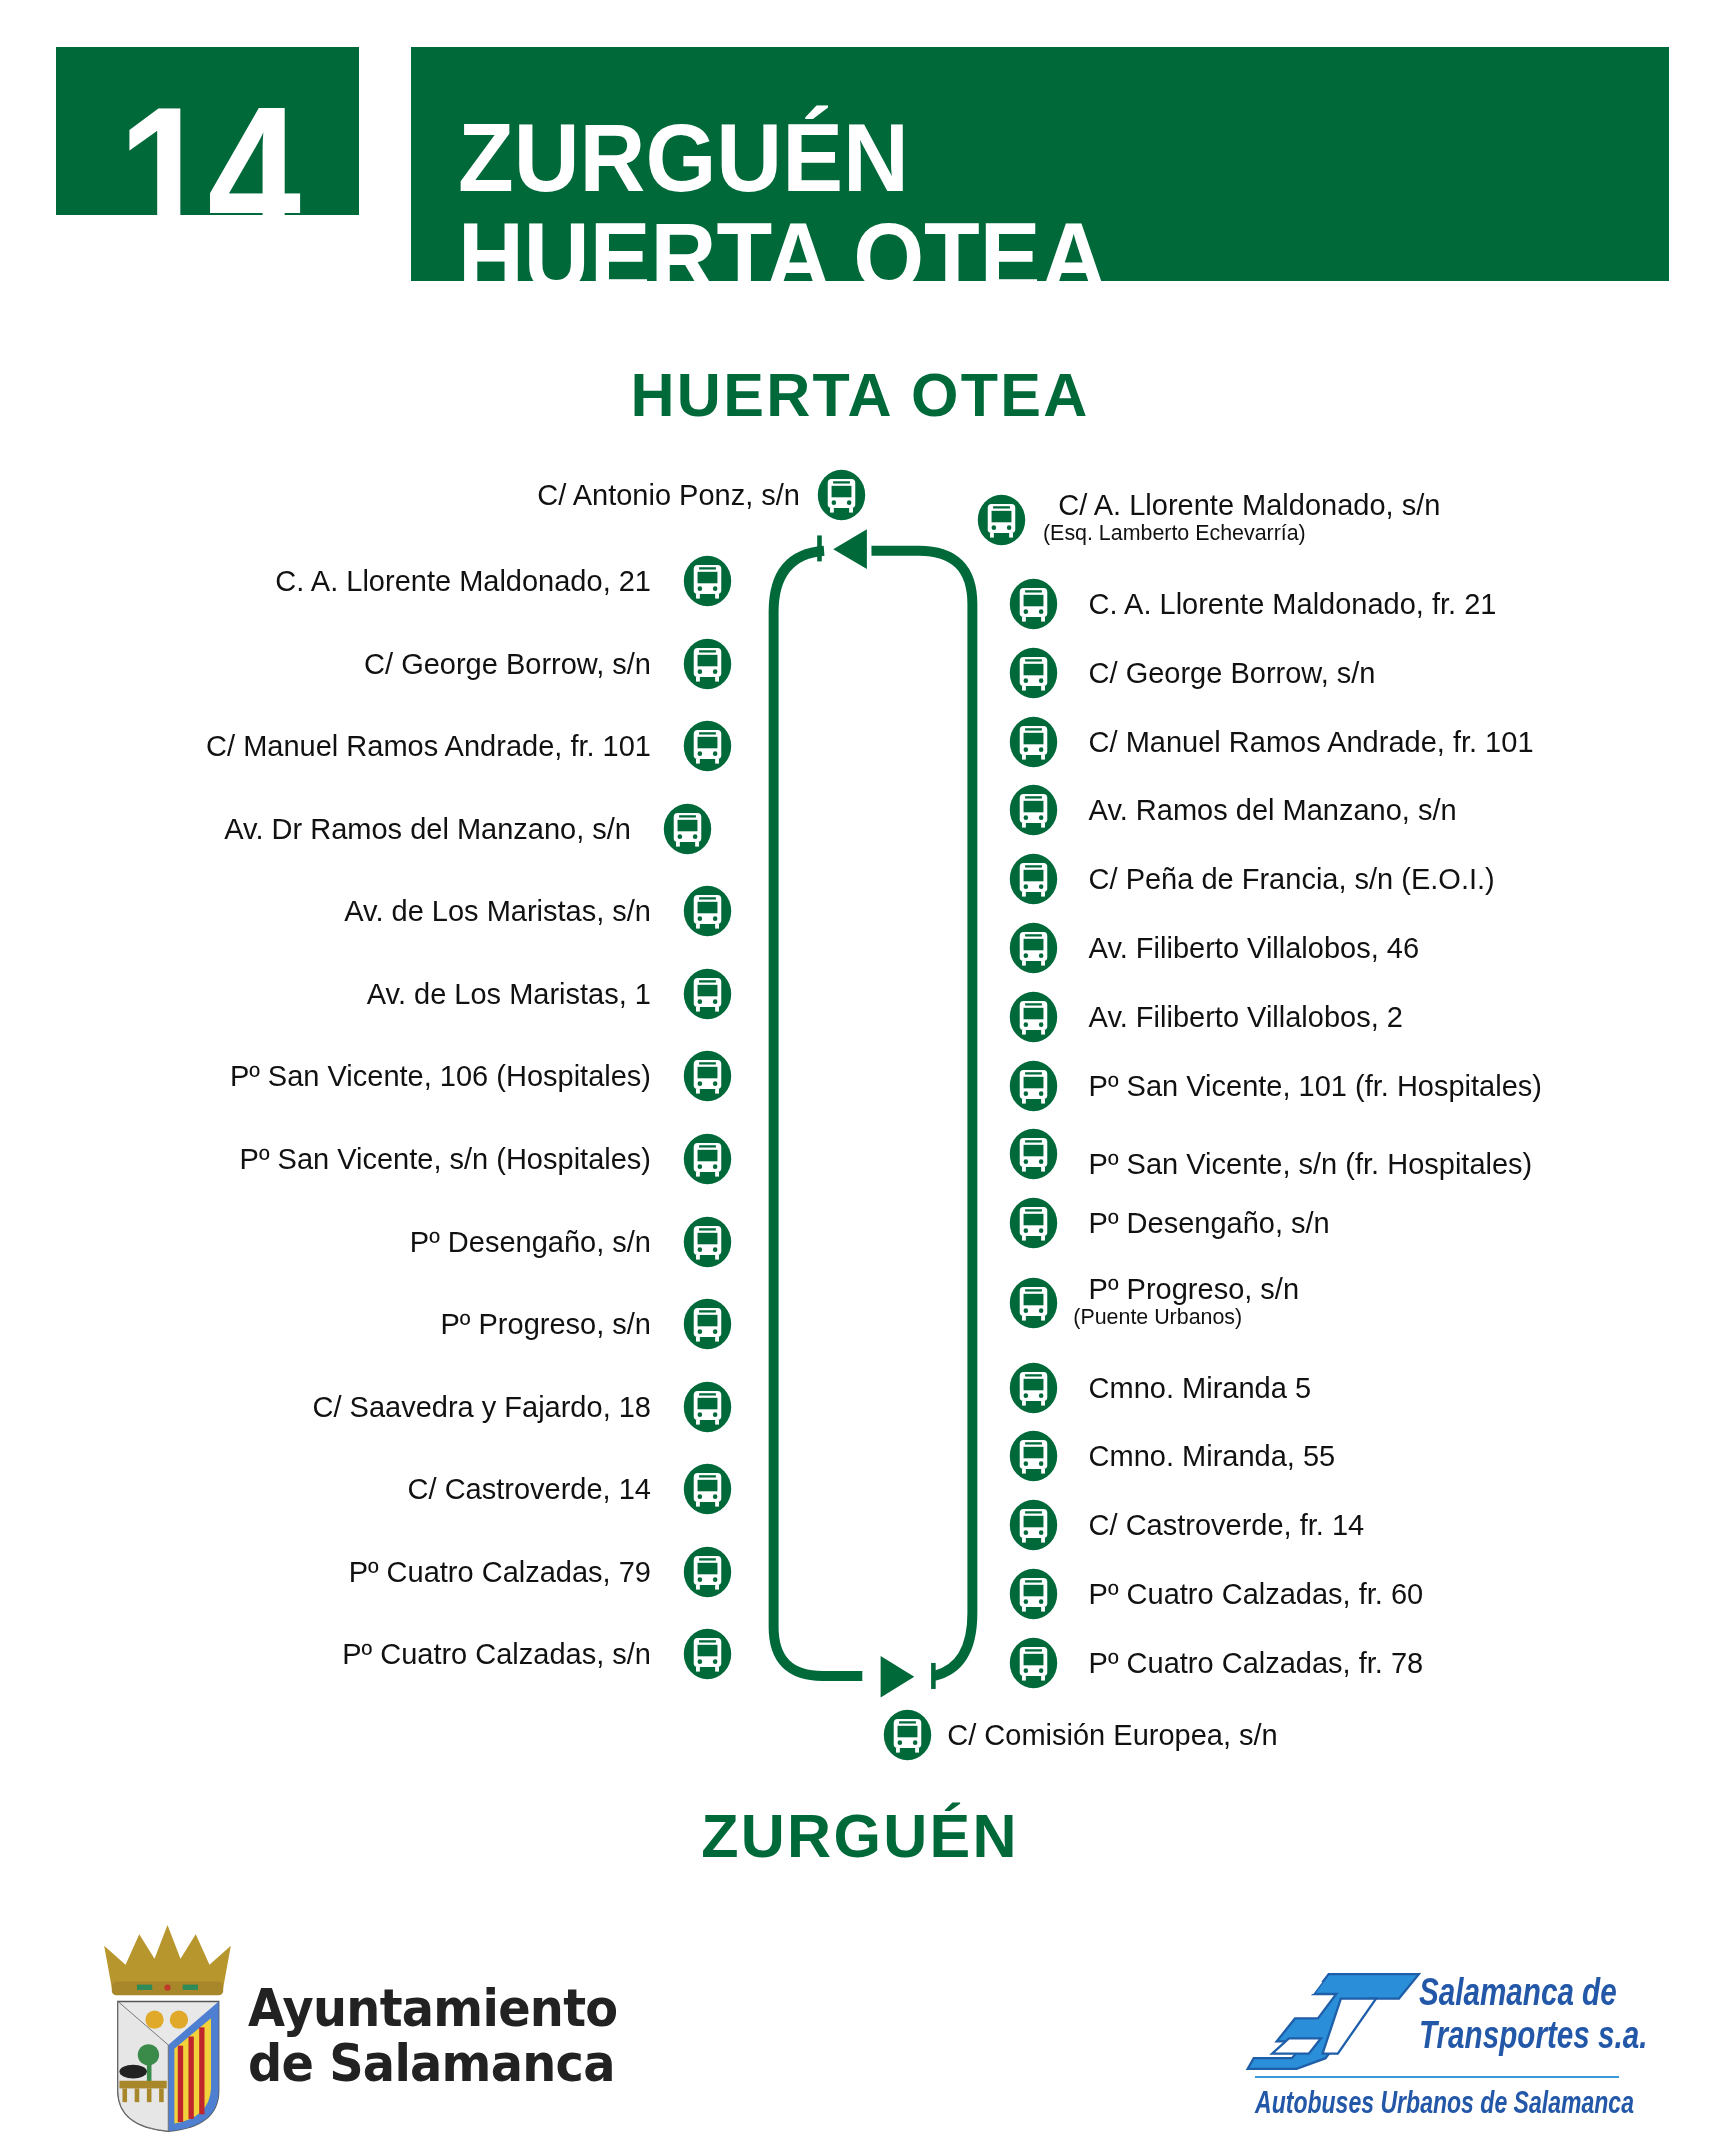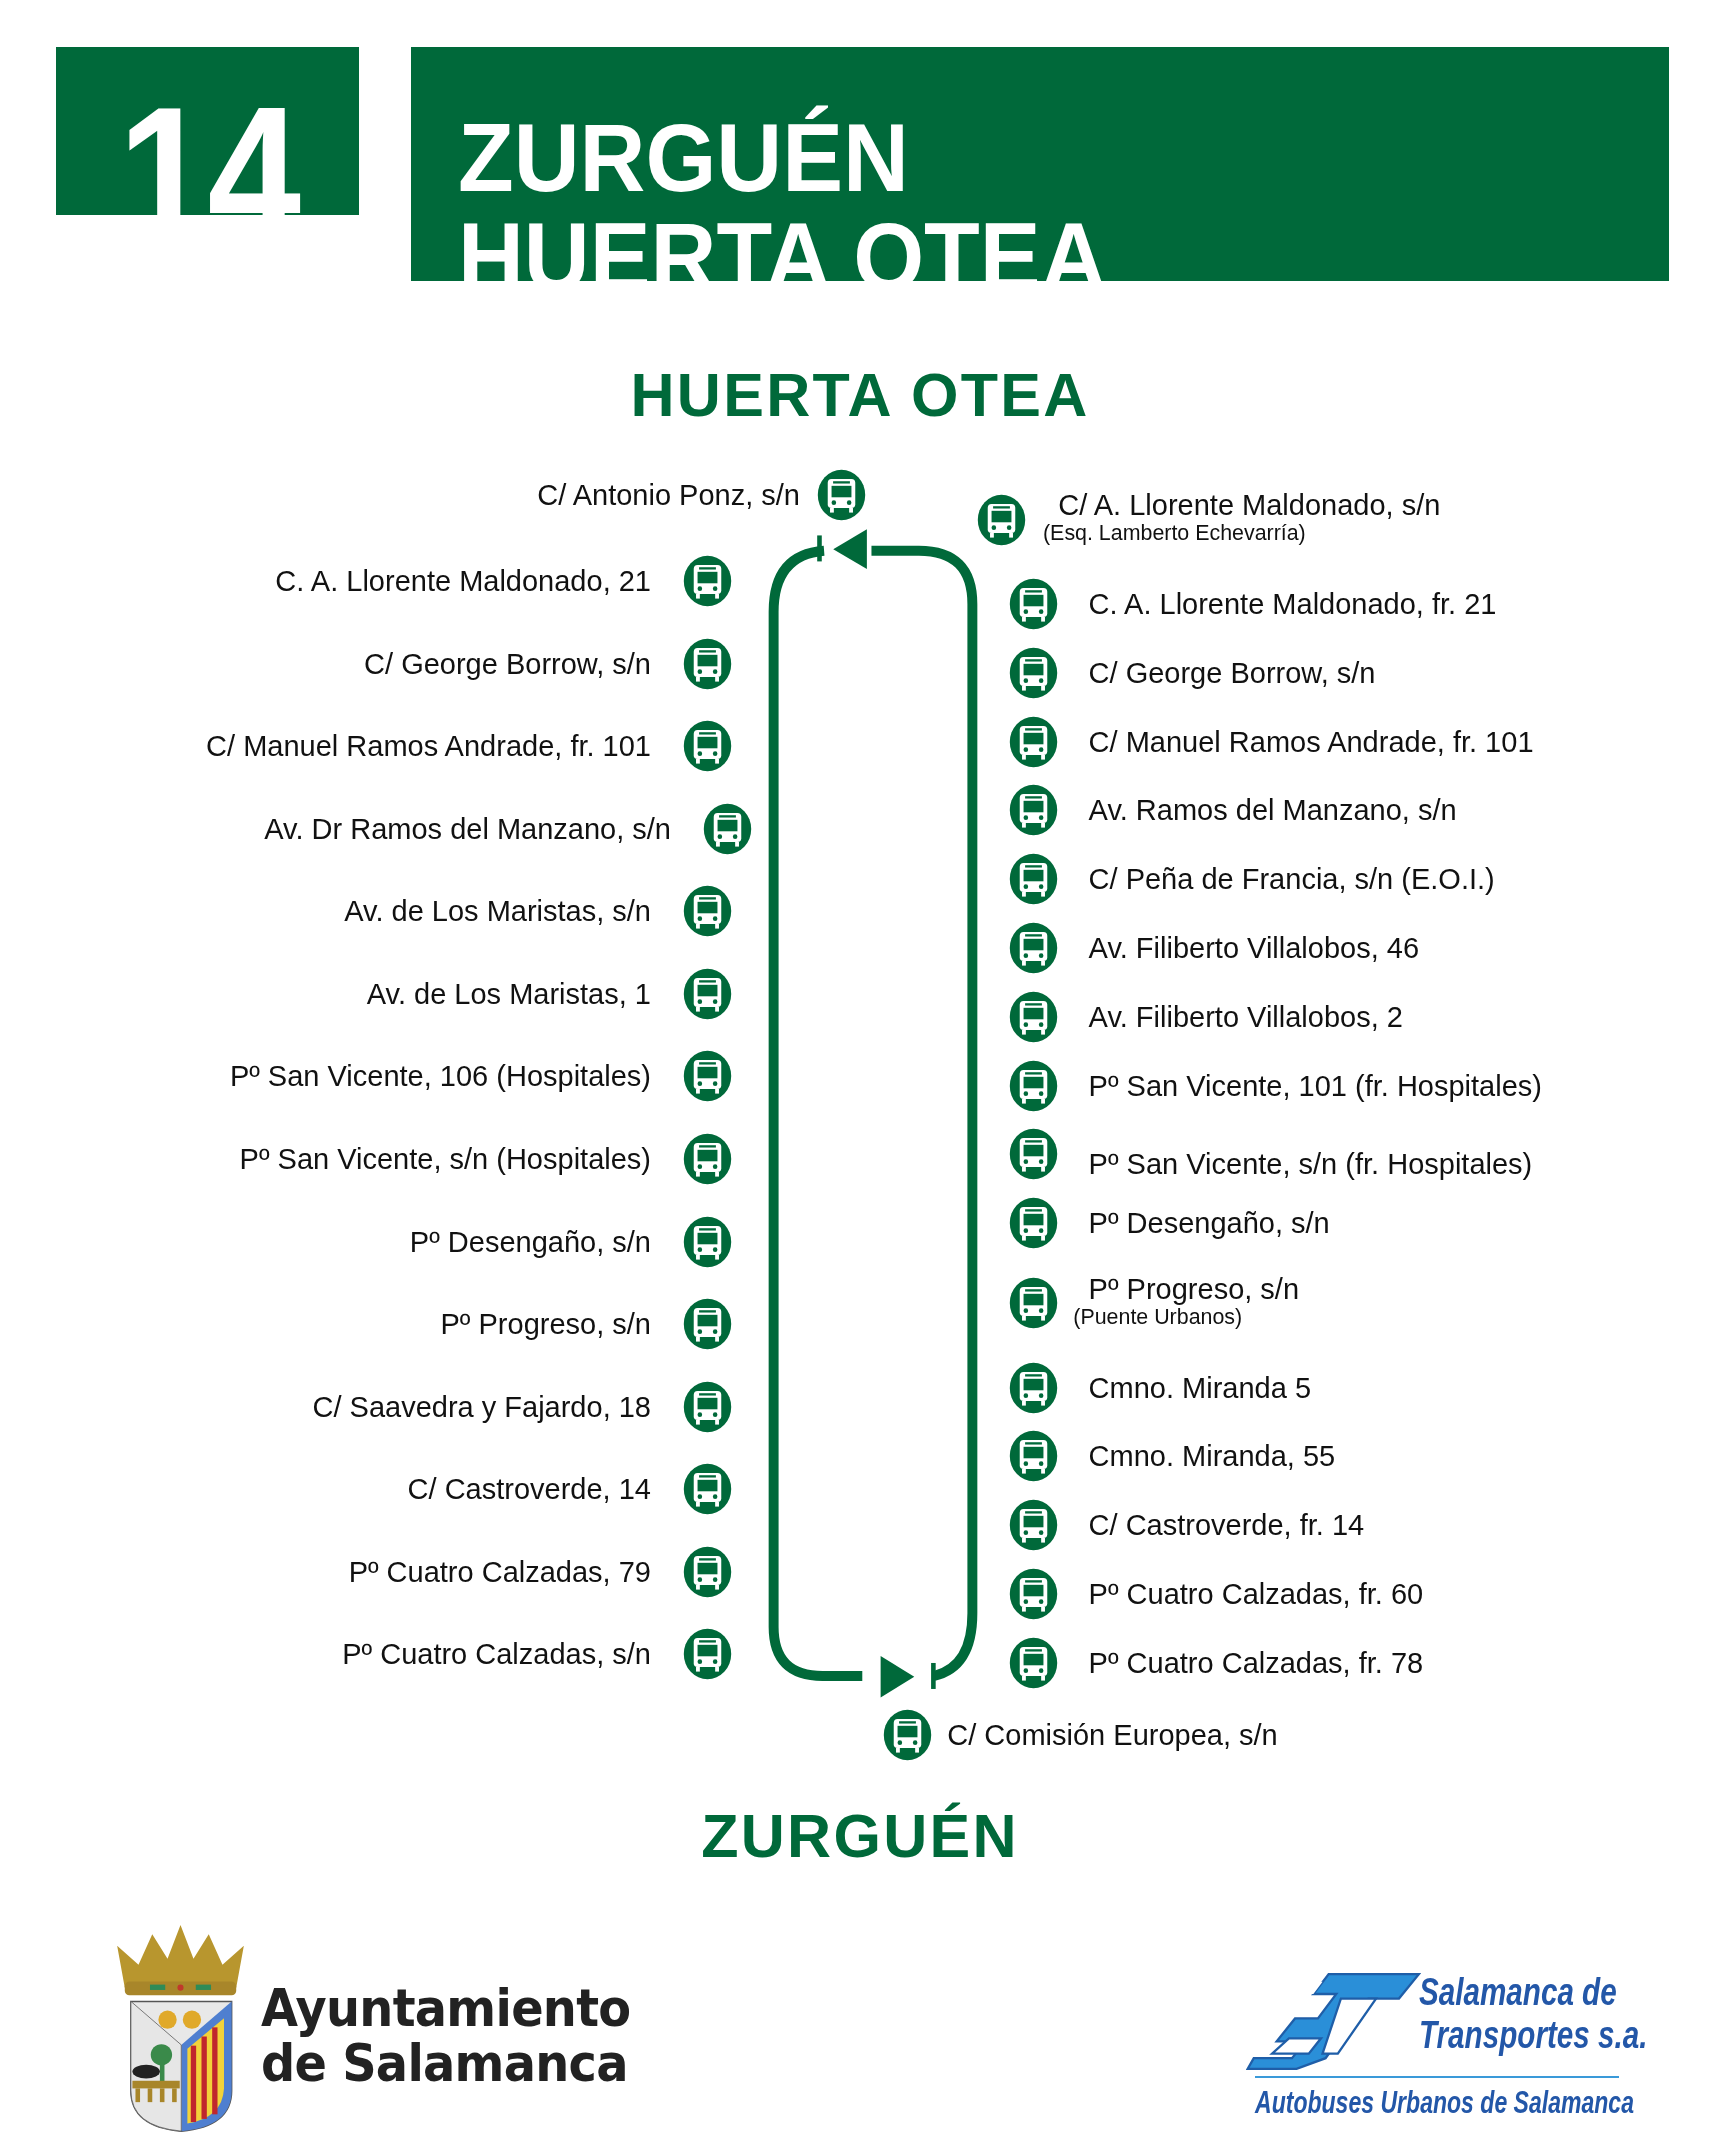--- a/index.html
+++ b/index.html
@@ -120,7 +120,7 @@
       </svg>
 <span class="lbl">C/ Manuel Ramos Andrade, fr. 101</span>
     </div>
-    <div class="stop stop-left" style="right: 968px; top: 803px;">
+    <div class="stop stop-left" style="right: 1008px; top: 803px;">
   <svg class="icon" viewBox="0 0 64 68">
         <ellipse cx="32" cy="34" rx="31" ry="33" fill="#00693a"></ellipse>
         <rect x="14" y="13" width="36" height="38" rx="5" fill="#fff"></rect>

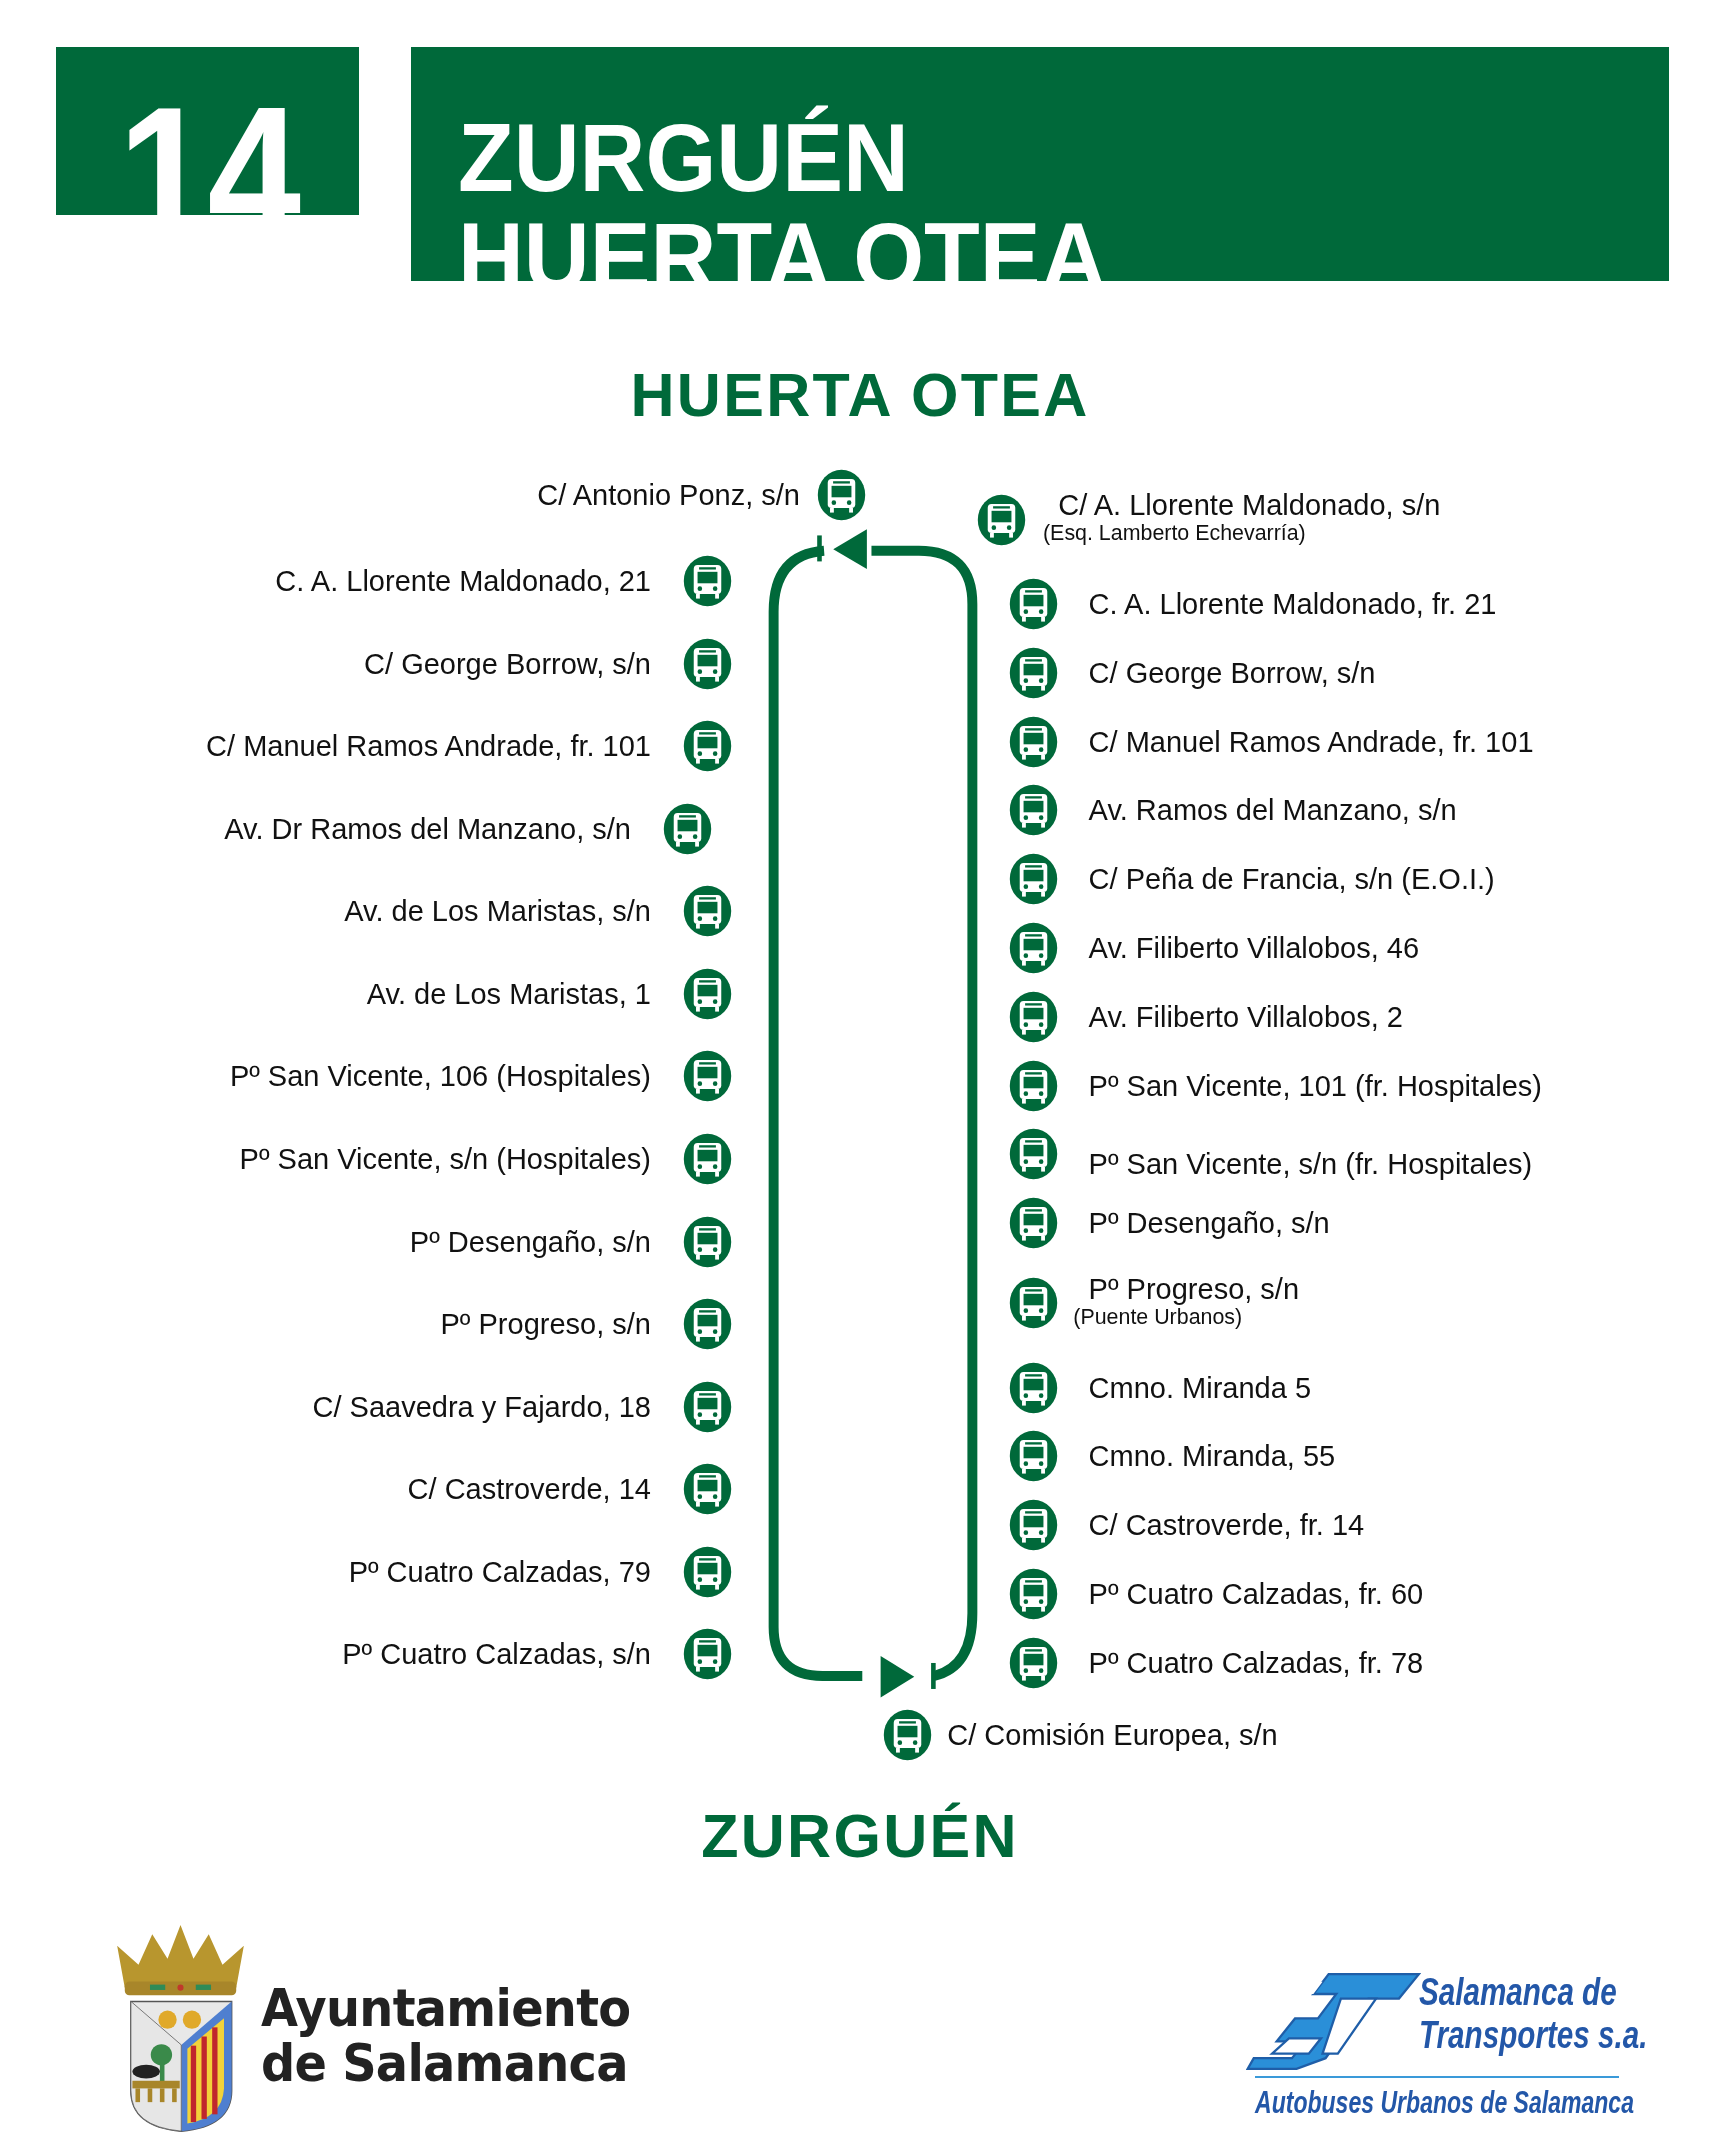--- a/index.html
+++ b/index.html
@@ -28,7 +28,7 @@
   .sub { display: block; font-size: 21.4px; line-height: 24.5px; }
   .lbl-wrap { display: flex; flex-direction: column; }
   svg.loop { position: absolute; left: 0; top: 0; }
-  .logo-ayto { position: absolute; left: 108px; top: 1911px; width: 489px; height: 222px; }
+  .logo-ayto { position: absolute; left: 95px; top: 1911px; width: 489px; height: 222px; }
   .ayto-text { position: absolute; left: 153px; top: 70px; font-size: 52px; line-height: 55px;
     font-weight: bold; color: #222; font-family: "DejaVu Sans", sans-serif; letter-spacing: -0.8px; transform: scaleX(0.92); transform-origin: left center; }
   .logo-st { position: absolute; left: 1246px; top: 1957px; width: 382px; height: 168px; }

